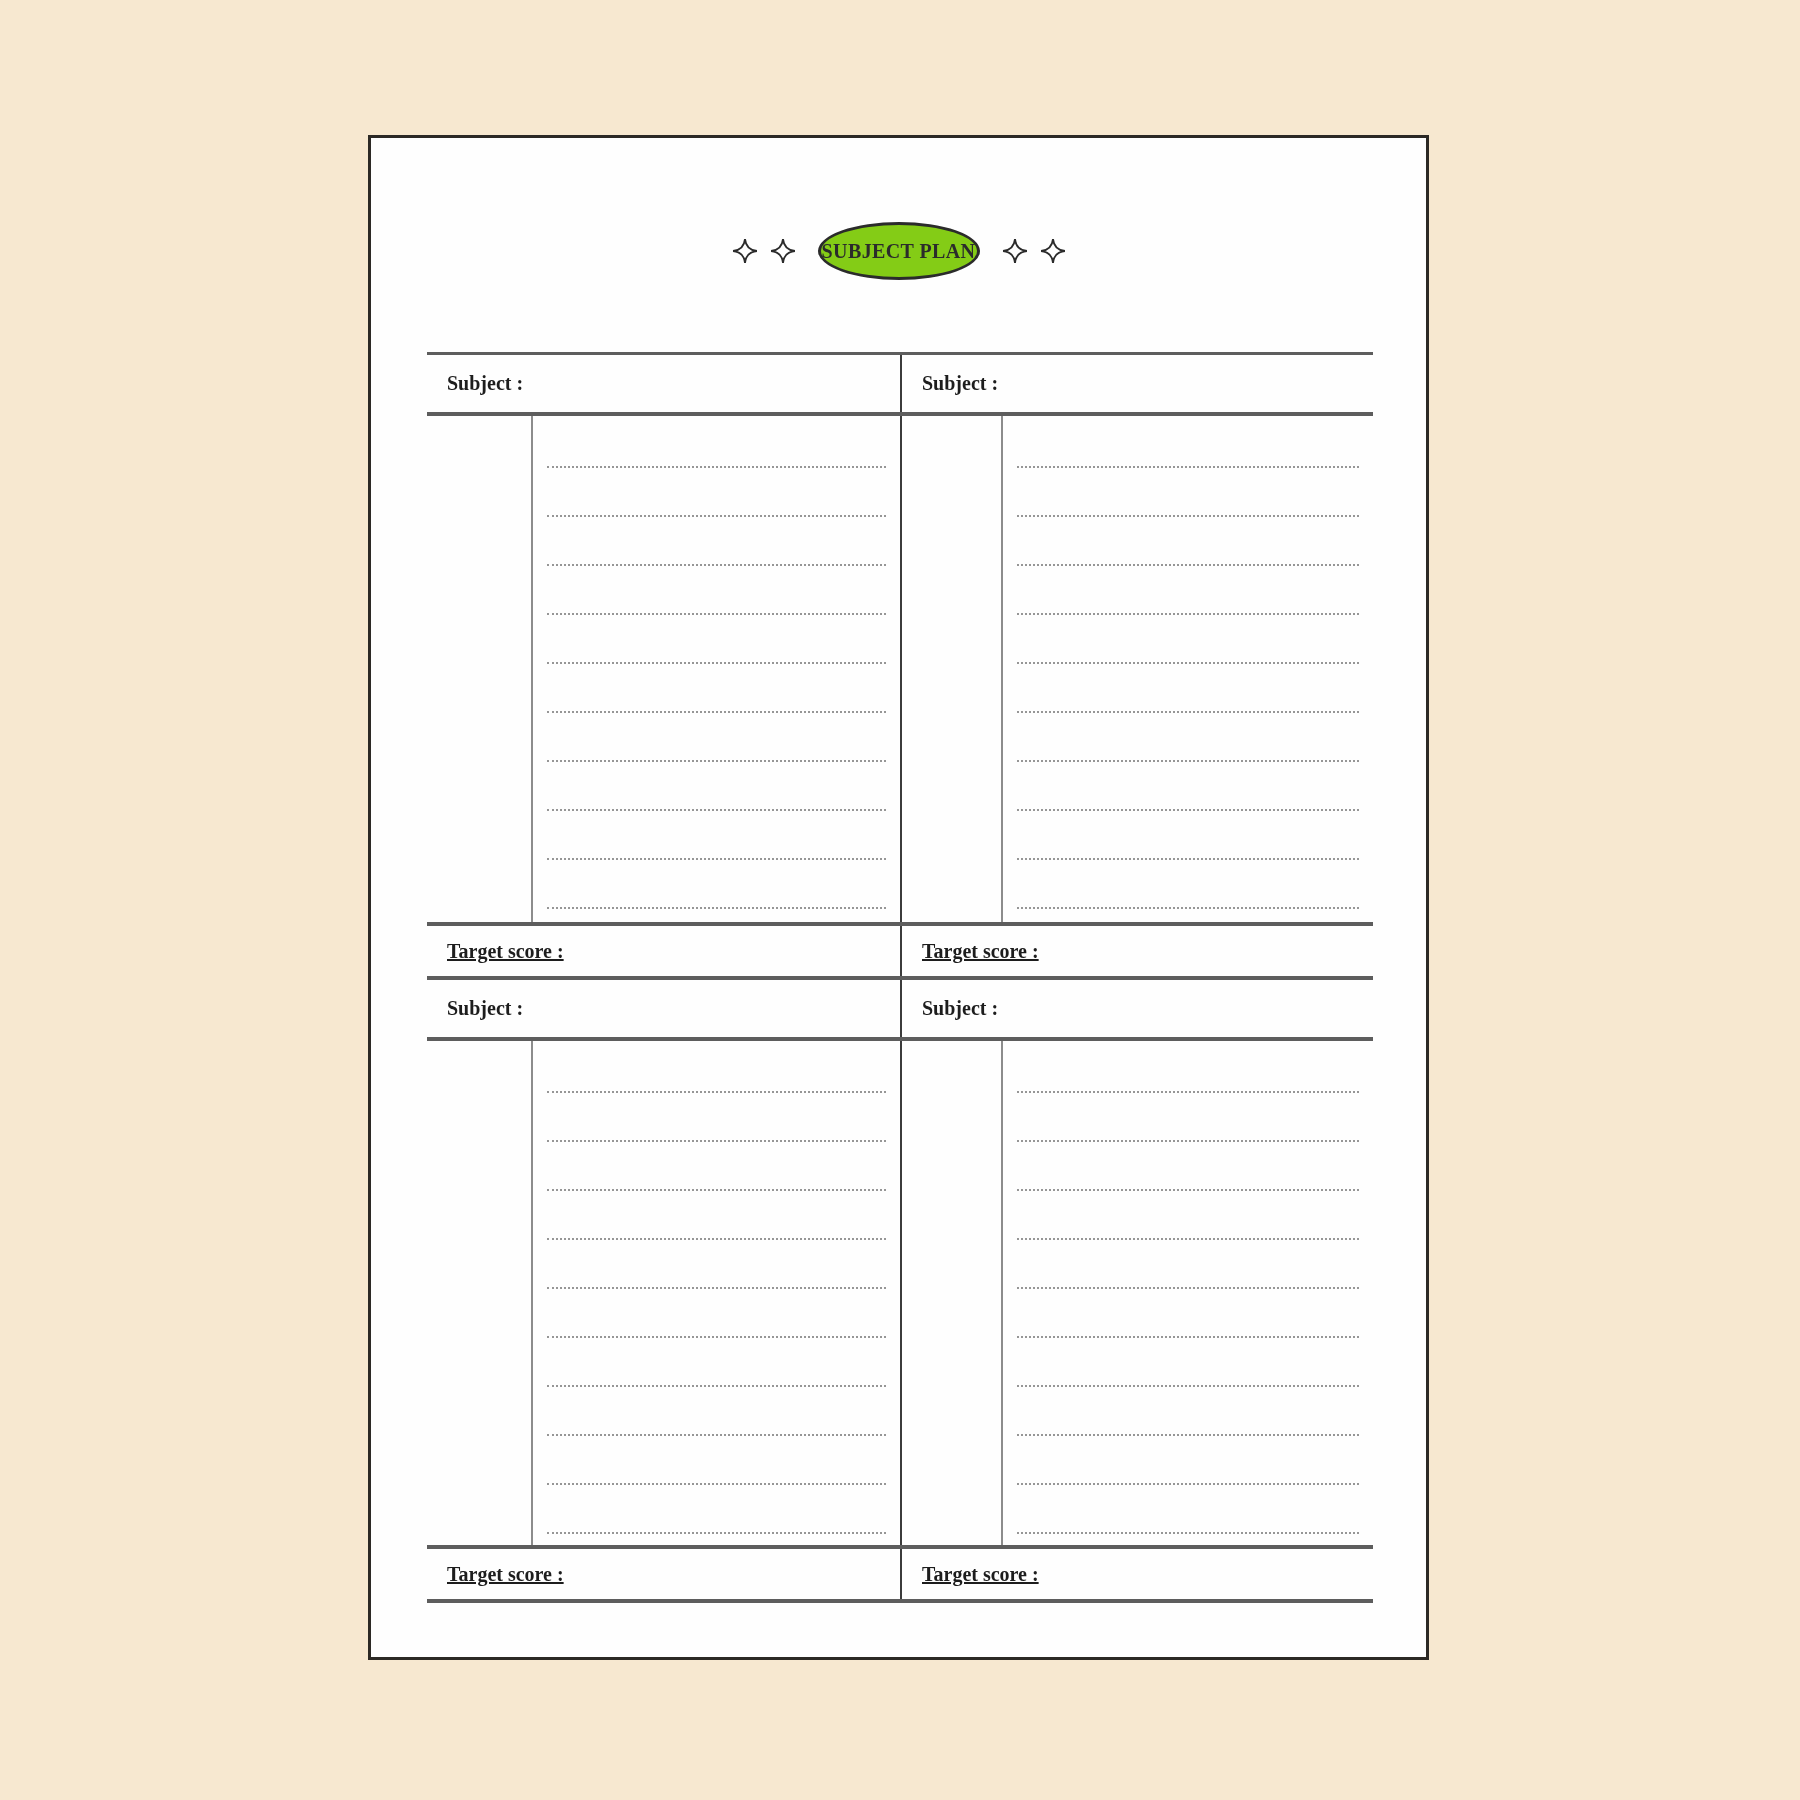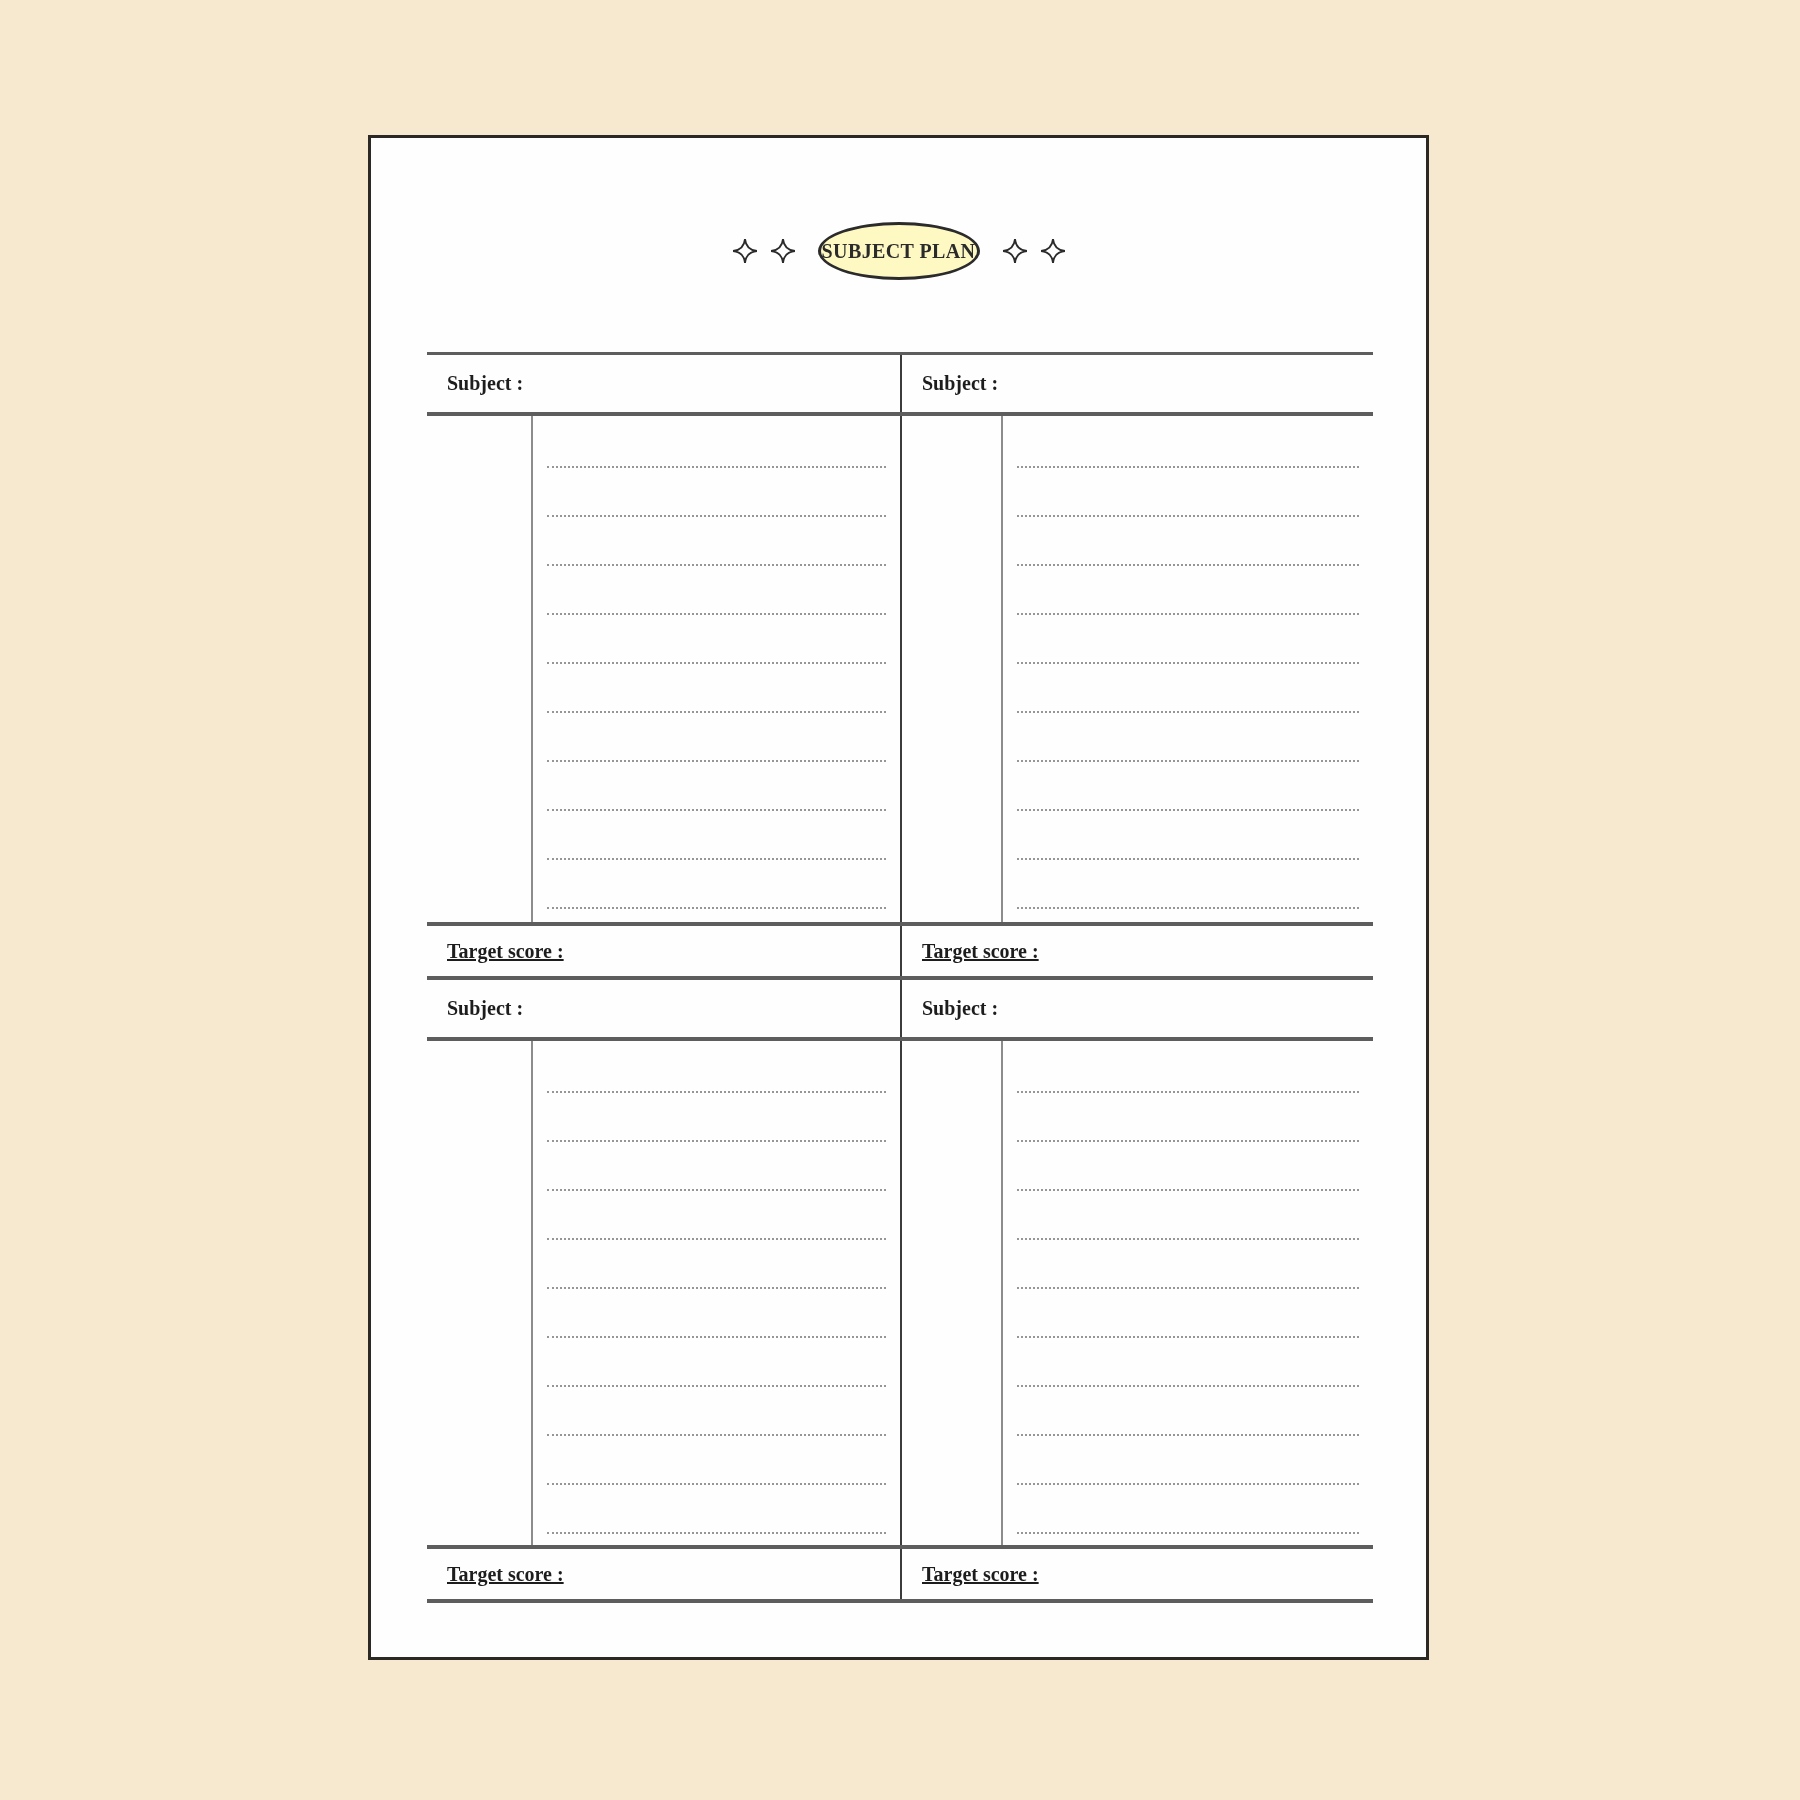--- a/index.html
+++ b/index.html
@@ -26,7 +26,7 @@
     width:162px;height:58px;margin:0 22px;
     border:3px solid #2b2b2b;border-radius:50%;
     display:flex;align-items:center;justify-content:center;
-    box-sizing:border-box;background:#fef9c3;
+    box-sizing:border-box;background:#84cc16;
   }
   .title-text{
     font-weight:bold;font-size:20px;letter-spacing:0.4px;color:#2b2b2b;

